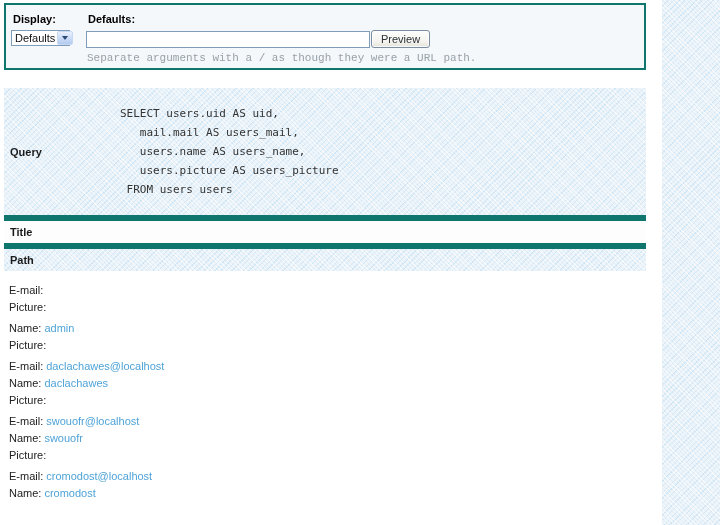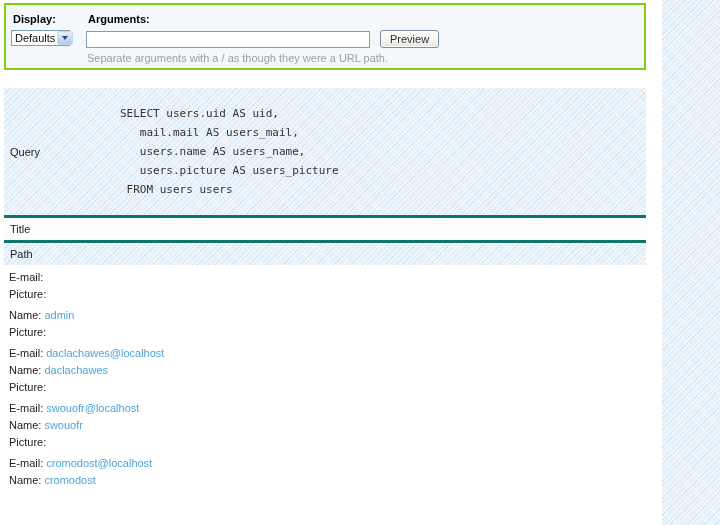--- a/index.html
+++ b/index.html
@@ -23,7 +23,7 @@
 
   
   .preview-box {
-    border:2px solid #84cc16; background:#f4f8fb;
+    border:2px solid #0f766e; background:#f4f8fb;
     height:67px; padding:6px 8px 6px 5px;
     display:flex; gap:13px;
   }

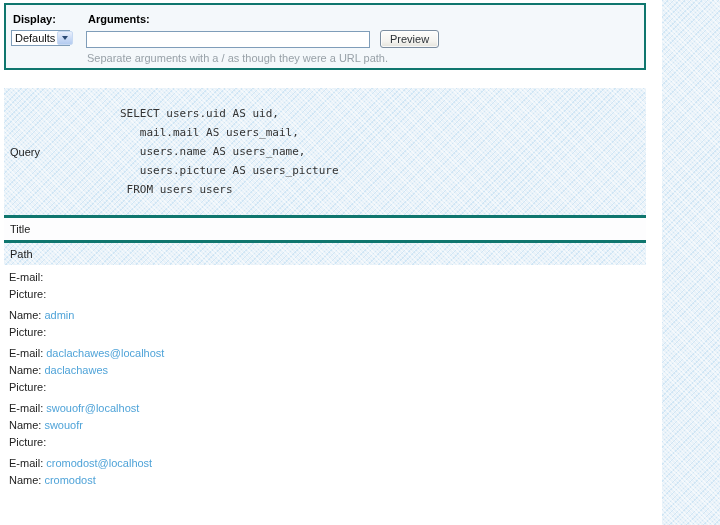--- a/index.html
+++ b/index.html
@@ -102,7 +102,7 @@
       </div>
     </div>
     <div class="col-args">
-      <div class="form-label">Arguments:</div>
+      <div class="form-label">Defaults:</div>
       <div class="args-row">
         <input type="text" class="xp-input" value="" style="">
         <button class="xp-button">Preview</button>

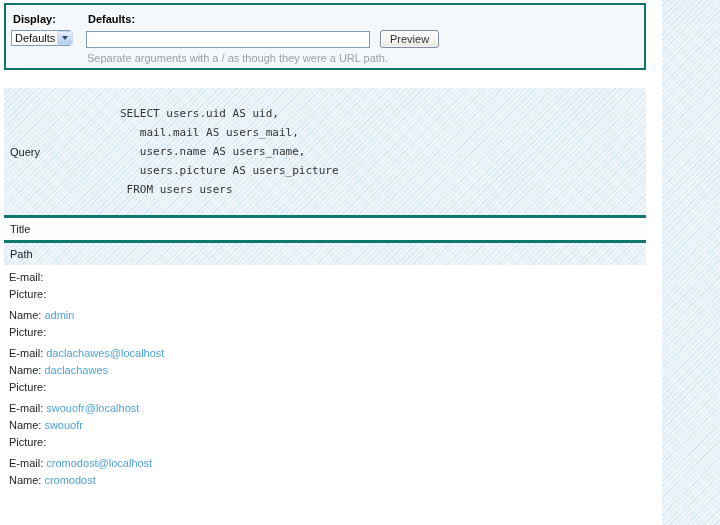--- a/index.html
+++ b/index.html
@@ -44,7 +44,7 @@
   }
   .arrow-down { width:0; height:0; border-left:3px solid transparent; border-right:3px solid transparent; border-top:4px solid #2c4a73; }
 
-  .args-row { display:flex; gap:10px; align-items:flex-end; }
+  .args-row { display:flex; gap:1px; align-items:flex-end; }
   .xp-input {
     width:284px; height:17px; border:1px solid #7f9db9; background:#fff;
     font-family:"Liberation Sans", sans-serif; font-size:11px; padding:1px 3px;

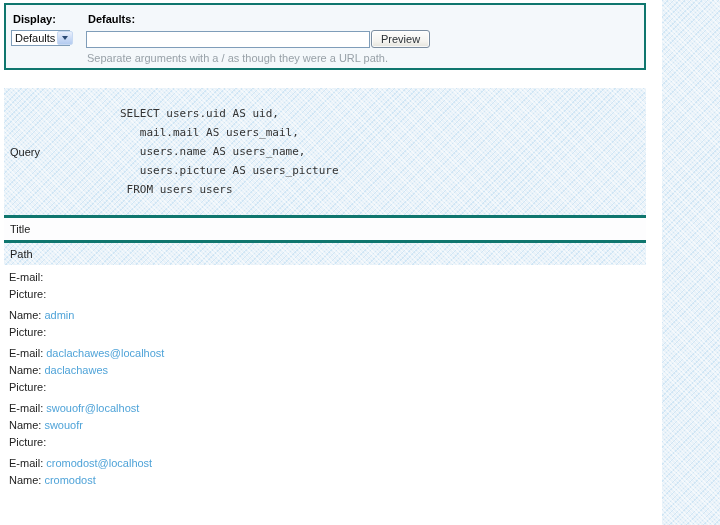--- a/index.html
+++ b/index.html
@@ -57,7 +57,7 @@
     box-shadow:inset 0 0 0 1px rgba(255,255,255,0.75);
     font-family:"Liberation Sans", sans-serif; font-size:11px; color:#2b3136;
   }
-  .help-text { color:#98a1a8; margin:4px 0 0 1px; }
+  .help-text { color:#98a1a8; margin:4px 0 0 1px;font-family:Liberation Mono, monospace; }
 
   
   .info-table { margin-top:18px; width:642px; }

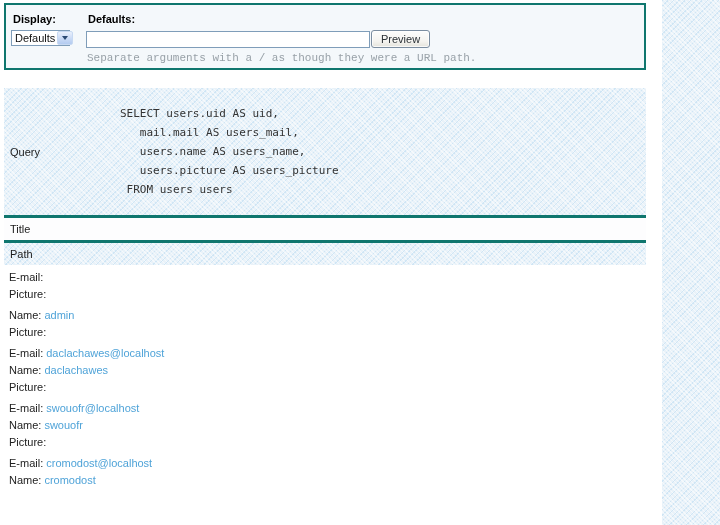--- a/index.html
+++ b/index.html
@@ -63,7 +63,7 @@
   .info-table { margin-top:18px; width:642px; }
   .info-row { display:flex; }
   .info-row + .info-row { border-top:3px solid #0f766e; }
-  .info-label { width:116px; flex:none; padding:5px 0 5px 6px; font-weight:normal; color:#1b1b1b; }
+  .info-label { width:116px; flex:none; padding:5px 0 5px 6px; font-weight:bold; color:#1b1b1b; }
   .info-value { flex:1; padding:5px 0; color:#333; }
   .row-query { align-items:center; padding:16px 0; }
   .row-query .info-label { padding-top:0; padding-bottom:0; }

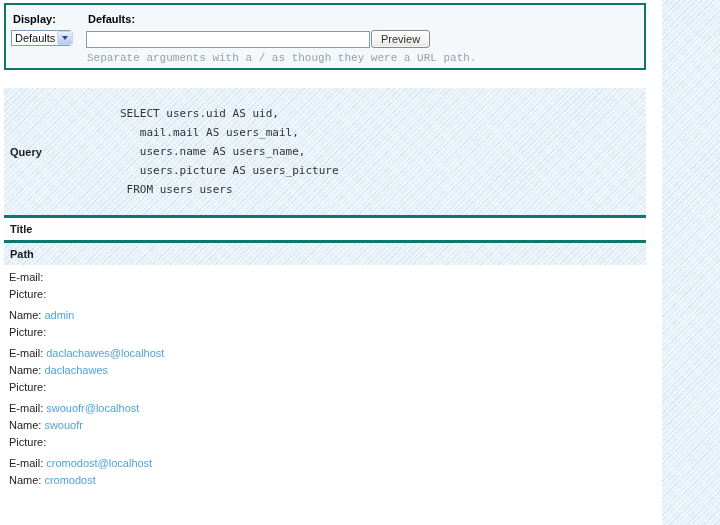--- a/index.html
+++ b/index.html
@@ -62,7 +62,7 @@
   
   .info-table { margin-top:18px; width:642px; }
   .info-row { display:flex; }
-  .info-row + .info-row { border-top:3px solid #0f766e; }
+  .info-row + .info-row { border-top:6px solid #0f766e; }
   .info-label { width:116px; flex:none; padding:5px 0 5px 6px; font-weight:bold; color:#1b1b1b; }
   .info-value { flex:1; padding:5px 0; color:#333; }
   .row-query { align-items:center; padding:16px 0; }

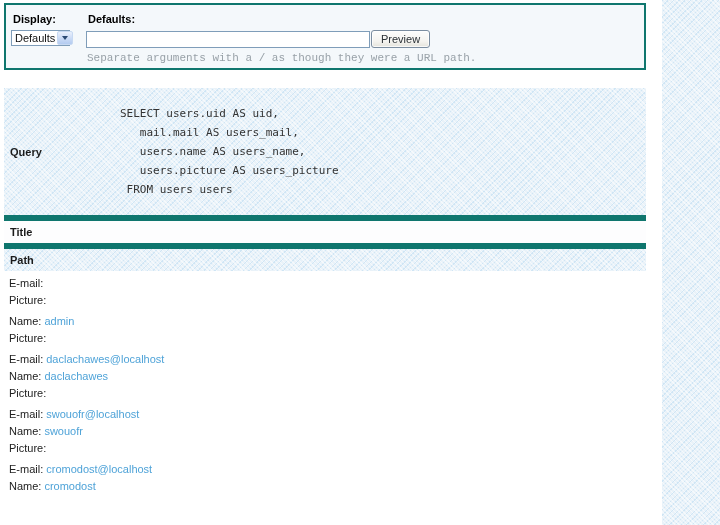--- a/index.html
+++ b/index.html
@@ -76,7 +76,7 @@
   .row-title { background:#fdfdfe; }
 
   
-  .results { margin-top:4px; padding-left:5px; }
+  .results { margin-top:11px; padding-left:5px; }
   .user-entry { margin-bottom:4px; }
   .user-line { line-height:17px; white-space:nowrap; }
   .field-label { color:#222; }

